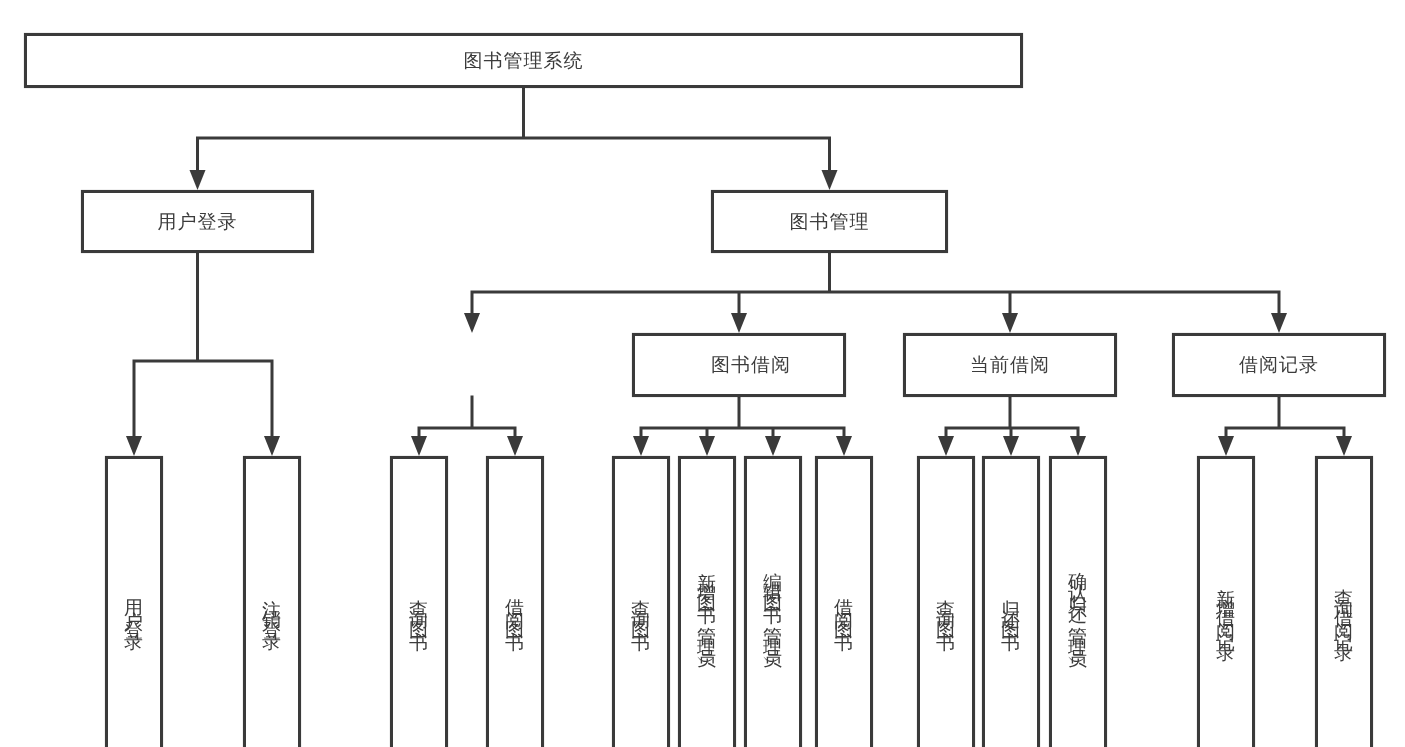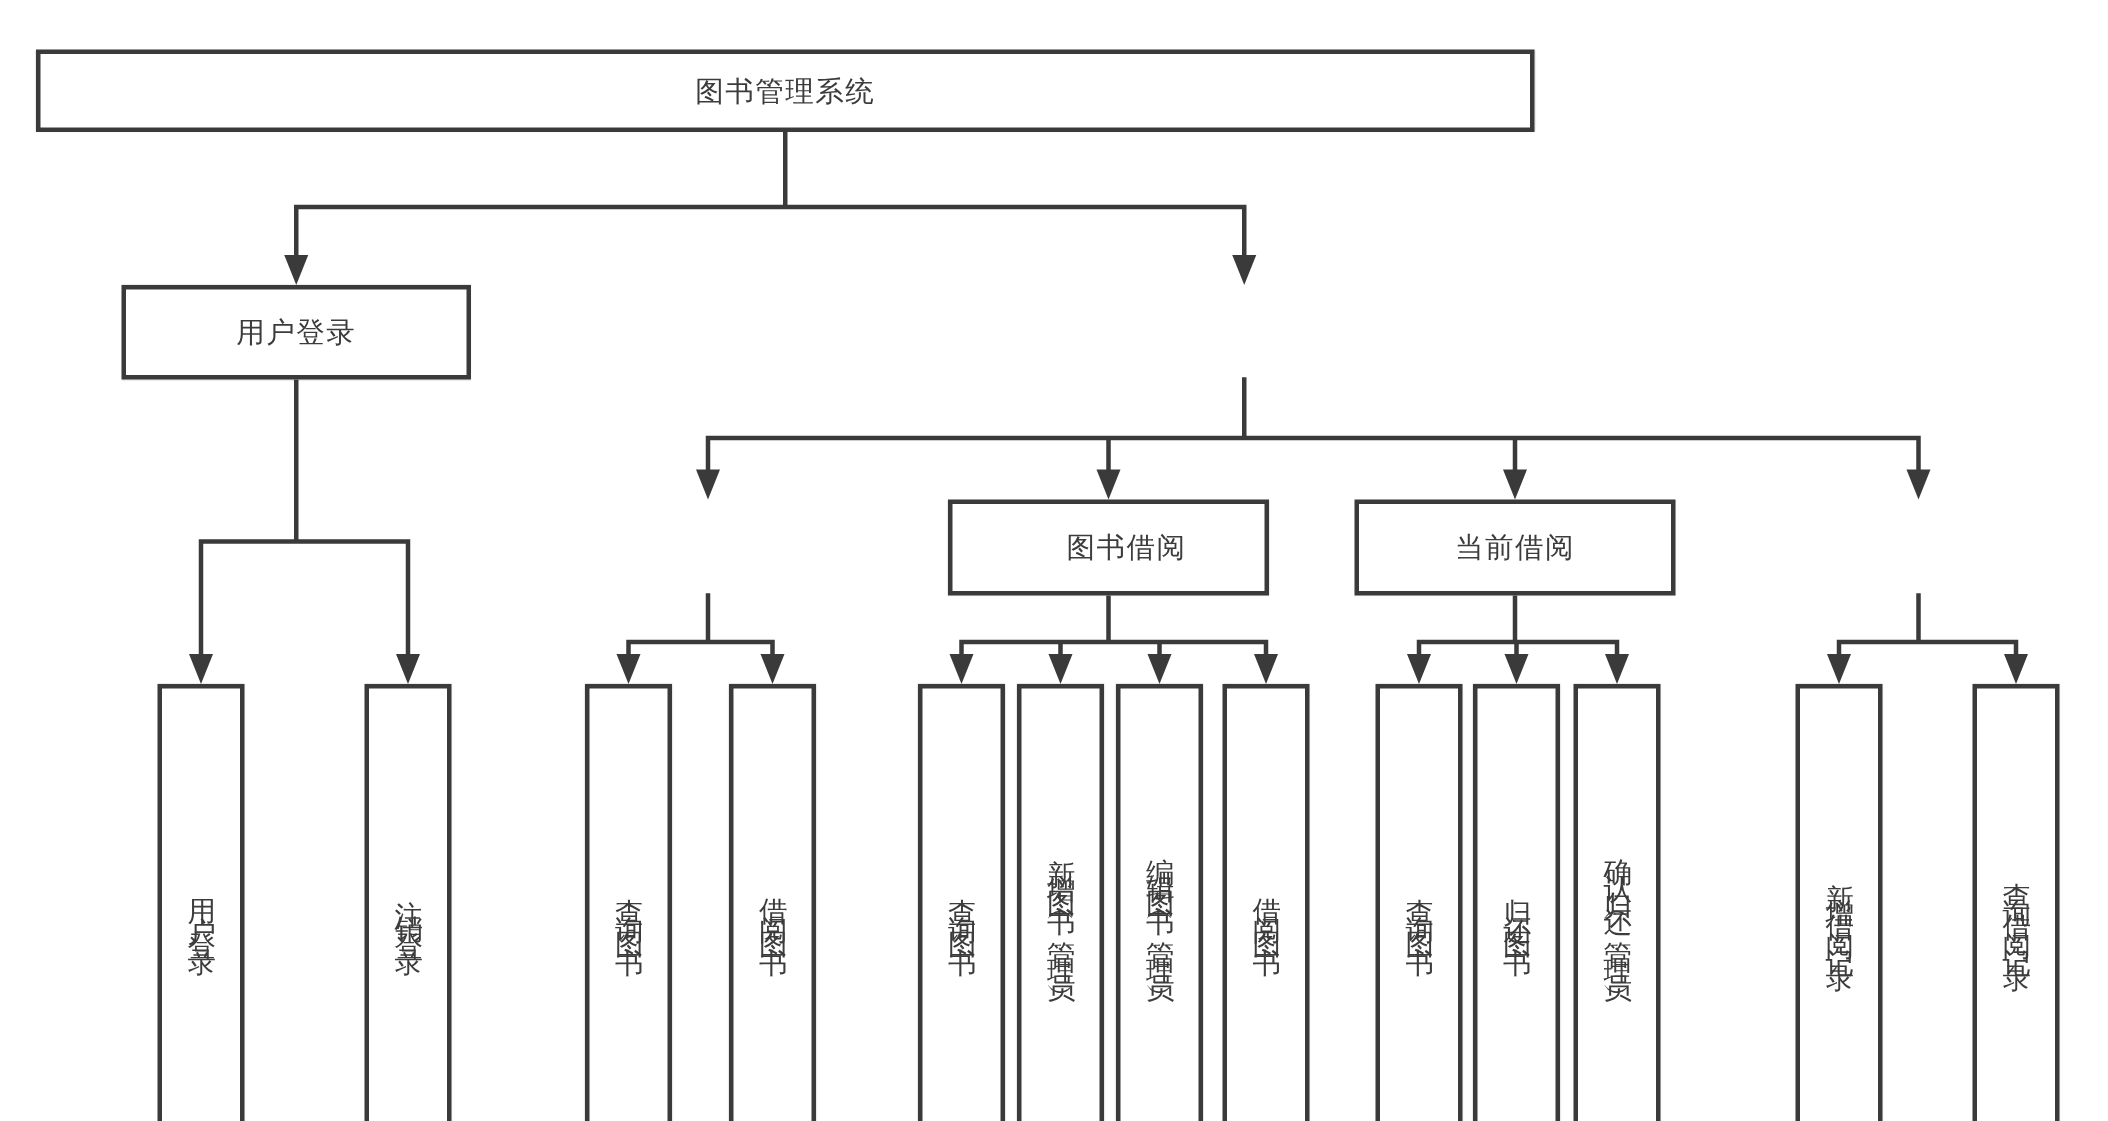--- a/index.html
+++ b/index.html
@@ -166,6 +166,9 @@
   <div class="node node-h node-l2a">
     <span>用户登录</span>
   </div>
+  <div class="node node-h node-l2b">
+    <span>图书管理</span>
+  </div>
 
   <div class="node node-h node-l3 node-l3-1">
     <span>图书借阅</span>

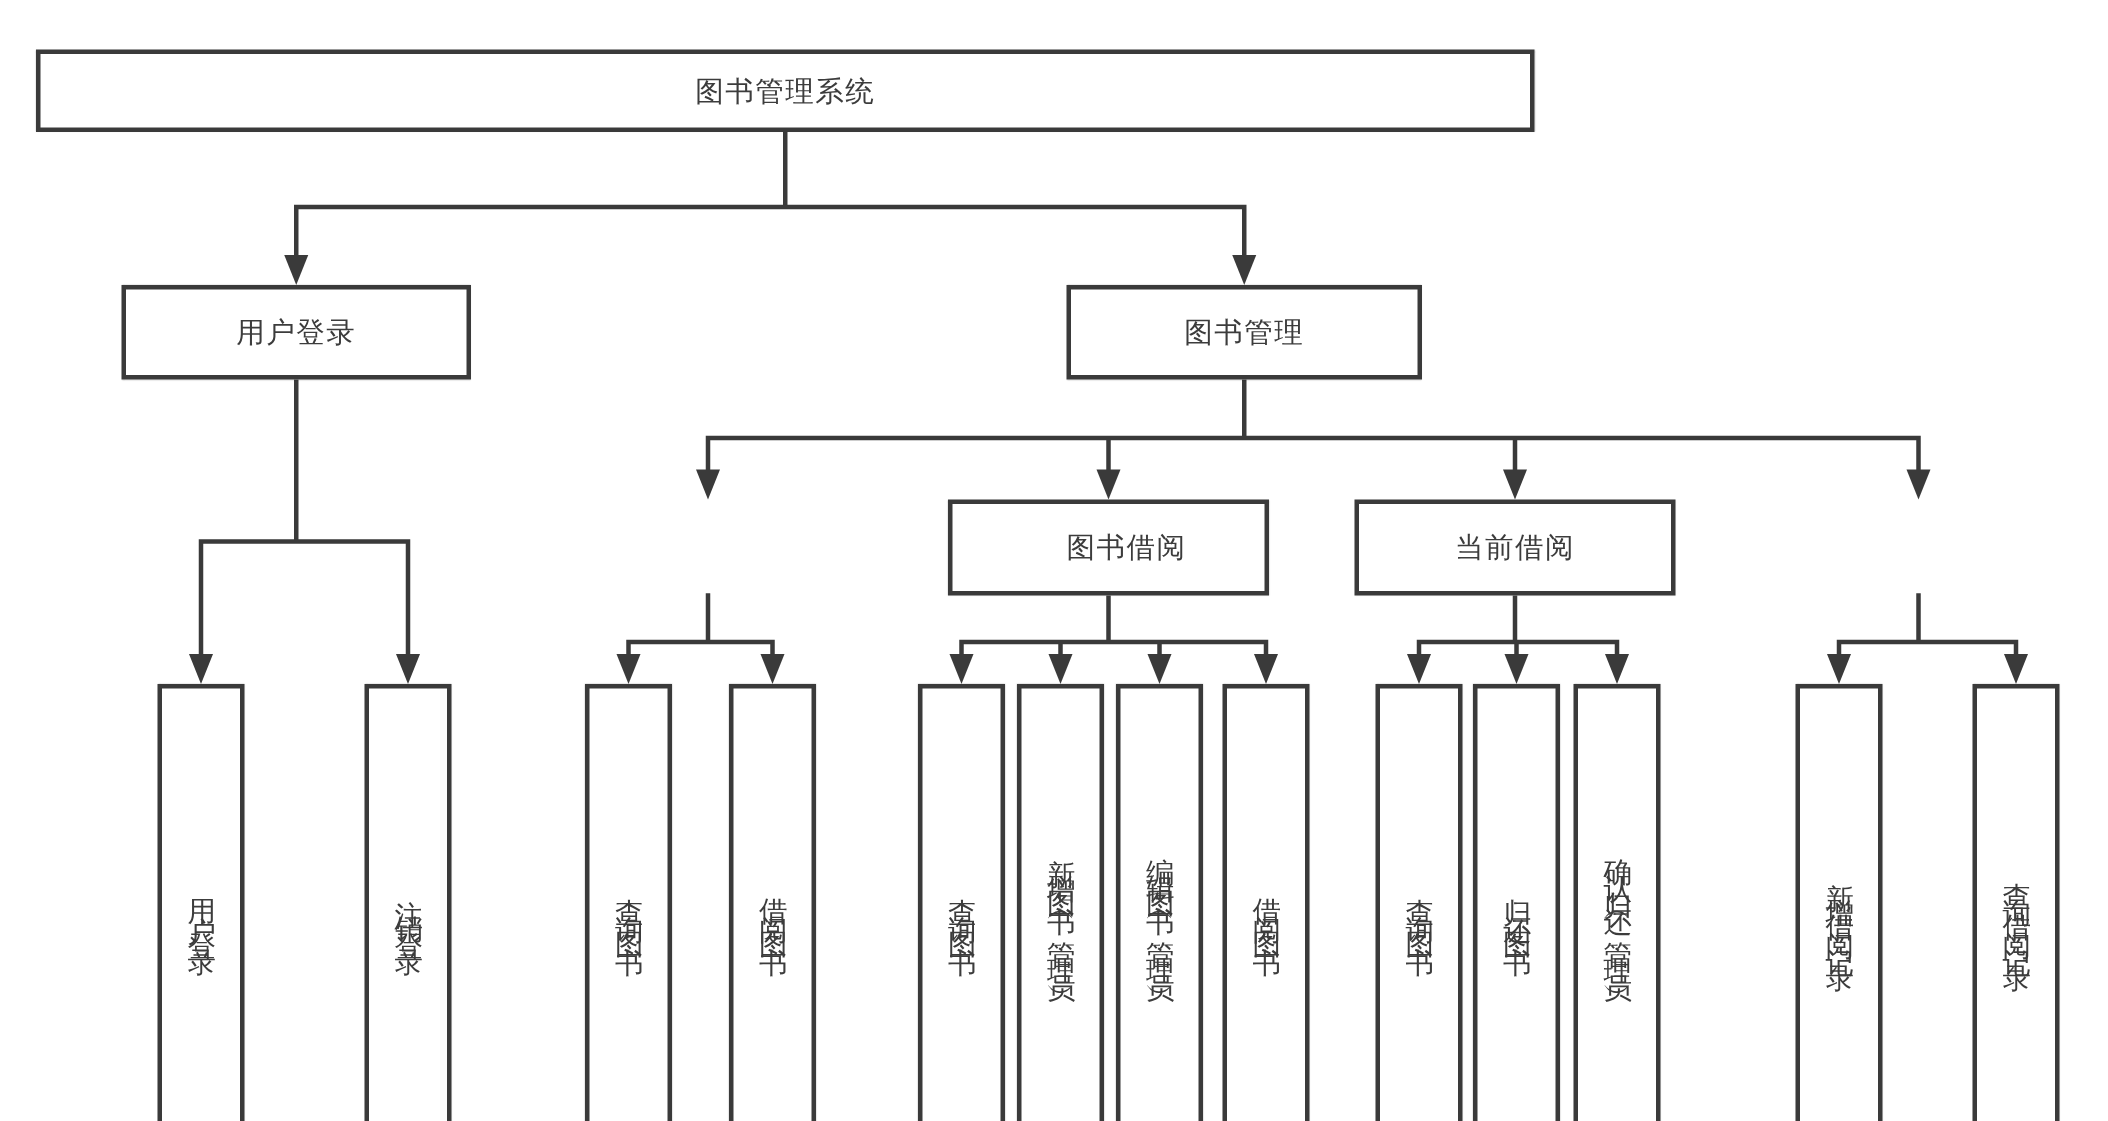--- a/index.html
+++ b/index.html
@@ -176,6 +176,9 @@
   <div class="node node-h node-l3 node-l3-2">
     <span>当前借阅</span>
   </div>
+  <div class="node node-h node-l3 node-l3-3">
+    <span>借阅记录</span>
+  </div>
 
   <div class="leaf leaf-0">
     <span>用户登录</span>

